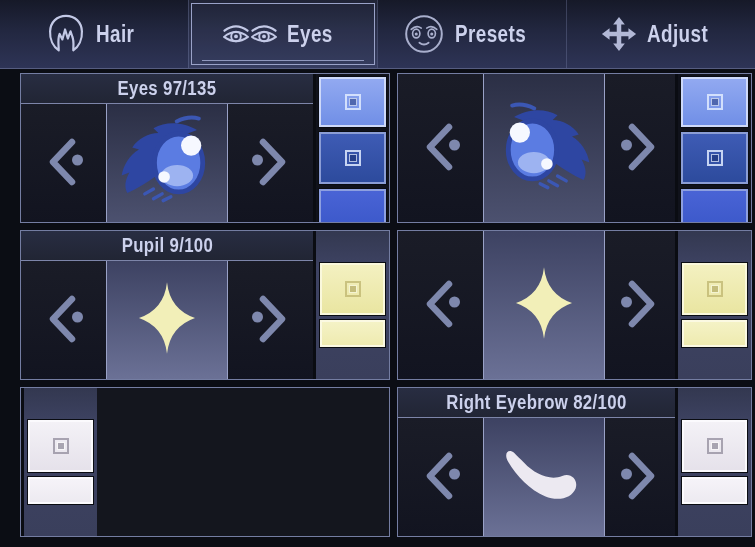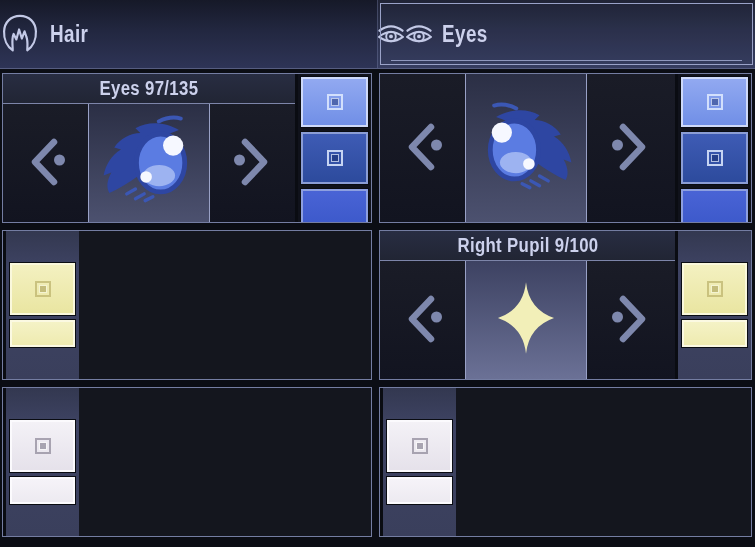--- a/index.html
+++ b/index.html
@@ -21,6 +21,7 @@
     flex:1;
     display:flex;
     align-items:center;
+    justify-content:center;
     gap:10px;
     color:#ccd1ec;
     position:relative;

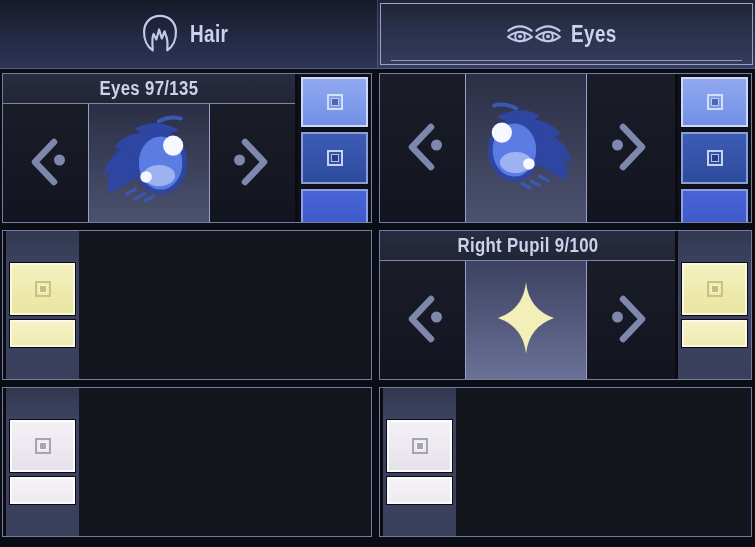--- a/index.html
+++ b/index.html
@@ -223,6 +223,14 @@
     </span>
     <span class="tab-label">Eyes</span>
   </button>
+  <button class="tab">
+    <span class="tab-icon">
+      <svg width="42" height="42">
+          <use href="#sym-presets"></use>
+        </svg>
+    </span>
+    <span class="tab-label">Presets</span>
+  </button>
 </nav>
 
 <main class="panels">

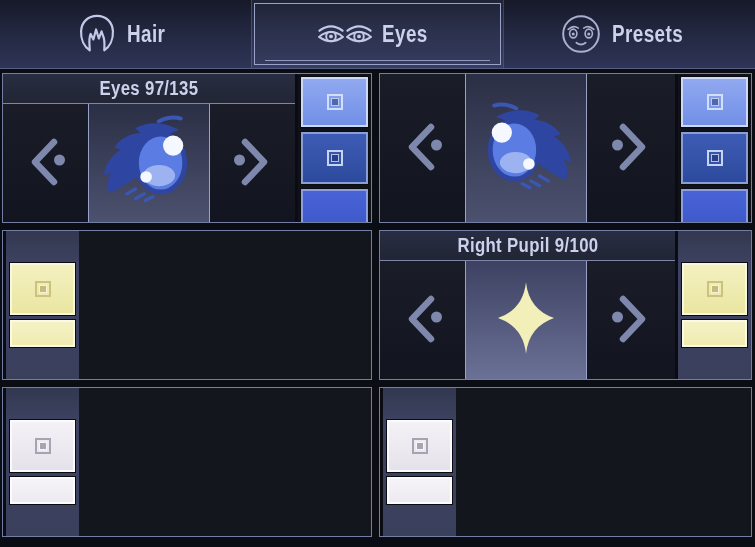--- a/index.html
+++ b/index.html
@@ -231,6 +231,14 @@
     </span>
     <span class="tab-label">Presets</span>
   </button>
+  <button class="tab">
+    <span class="tab-icon">
+      <svg width="36" height="36">
+          <use href="#sym-adjust"></use>
+        </svg>
+    </span>
+    <span class="tab-label">Adjust</span>
+  </button>
 </nav>
 
 <main class="panels">

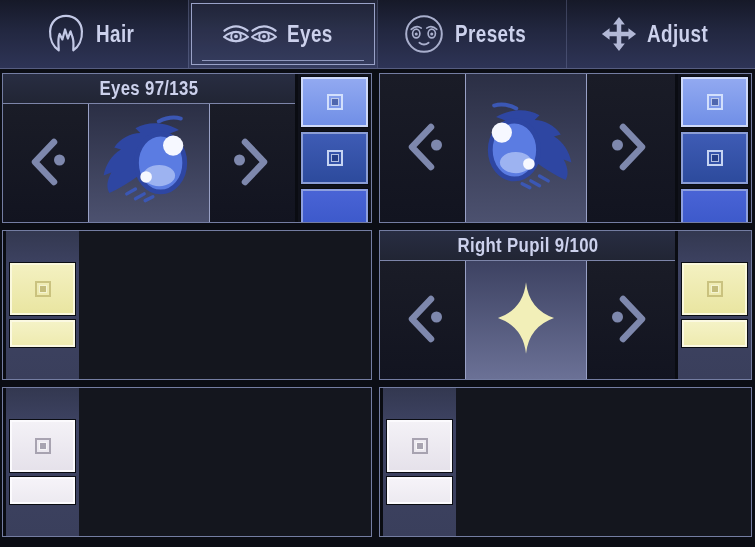--- a/index.html
+++ b/index.html
@@ -54,7 +54,7 @@
 
   
   .panels {
-    position:absolute; top:73px; left:2px; right:3px;
+    position:absolute; top:73px; left:20px; right:3px;
     display:grid;
     grid-template-columns:370px 1fr;
     grid-auto-rows:150px;

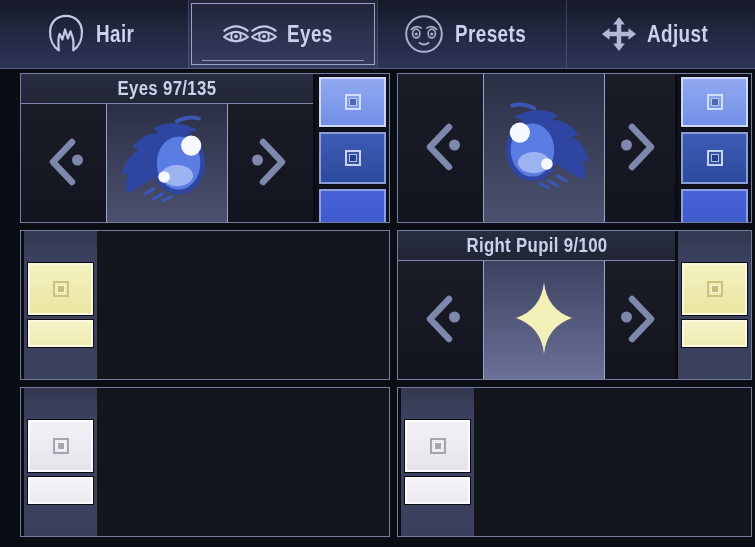--- a/index.html
+++ b/index.html
@@ -311,6 +311,28 @@
   </section>
 
   <section class="panel">
+    <div class="panel-main">
+      <div class="panel-header">
+        <span class="panel-title">Pupil 9/100</span>
+      </div>
+      <div class="panel-body">
+        <button class="nav-btn prev">
+          <span><svg width="46" height="54">
+                <use href="#sym-chev-left"></use>
+              </svg></span>
+        </button>
+        <div class="preview shade-mid">
+          <span><svg width="58" height="74">
+                <use href="#sym-star"></use>
+              </svg></span>
+        </div>
+        <button class="nav-btn next">
+          <span><svg width="46" height="54">
+                <use href="#sym-chev-right"></use>
+              </svg></span>
+        </button>
+      </div>
+    </div>
     <div class="swatch-col col-navy">
       <div class="swatch sw-yellow1 h-lg2">
           <span class="sw-ind ind-yellow"></span>

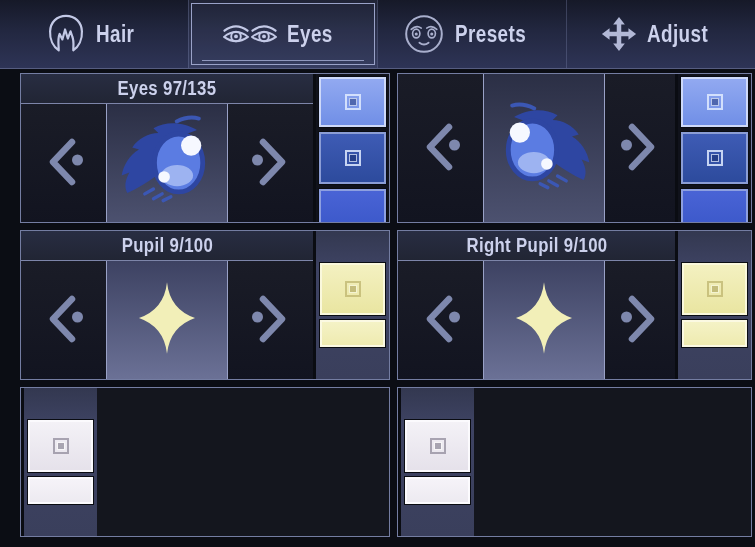--- a/index.html
+++ b/index.html
@@ -343,9 +343,6 @@
 
   <section class="panel">
     <div class="panel-main">
-      <div class="panel-header">
-        <span class="panel-title">Right Pupil 9/100</span>
-      </div>
       <div class="panel-body">
         <button class="nav-btn prev">
           <span><svg width="46" height="54">

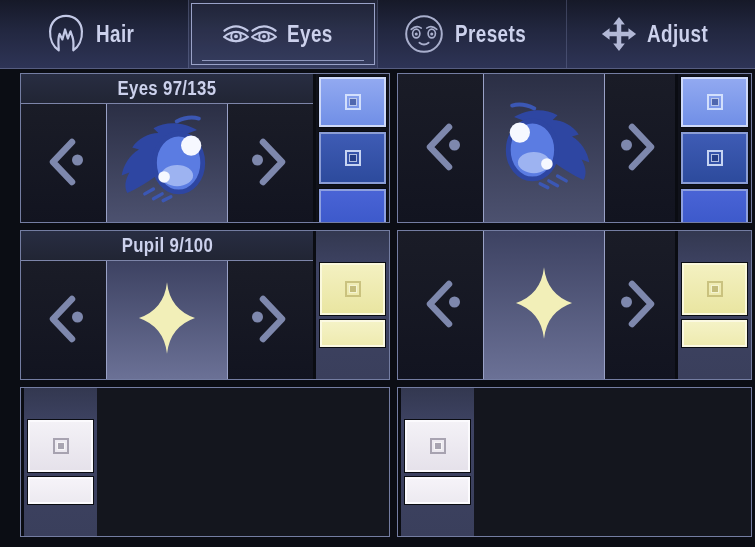--- a/index.html
+++ b/index.html
@@ -379,6 +379,30 @@
   </section>
 
   <section class="panel">
+    <div class="panel-main">
+      <div class="panel-header">
+        <span class="panel-title">Right Eyebrow 82/100</span>
+      </div>
+      <div class="panel-body">
+        <button class="nav-btn prev">
+          <span><svg width="46" height="54">
+                <use href="#sym-chev-left"></use>
+              </svg></span>
+        </button>
+        <div class="preview shade-mid">
+          <span class="flip" style="display:flex">
+              <svg width="92" height="62">
+                <use href="#sym-brow"></use>
+              </svg>
+            </span>
+        </div>
+        <button class="nav-btn next">
+          <span><svg width="46" height="54">
+                <use href="#sym-chev-right"></use>
+              </svg></span>
+        </button>
+      </div>
+    </div>
     <div class="swatch-col col-navy">
       <div class="swatch sw-white1 h-lg2">
           <span class="sw-ind ind-white"></span>

